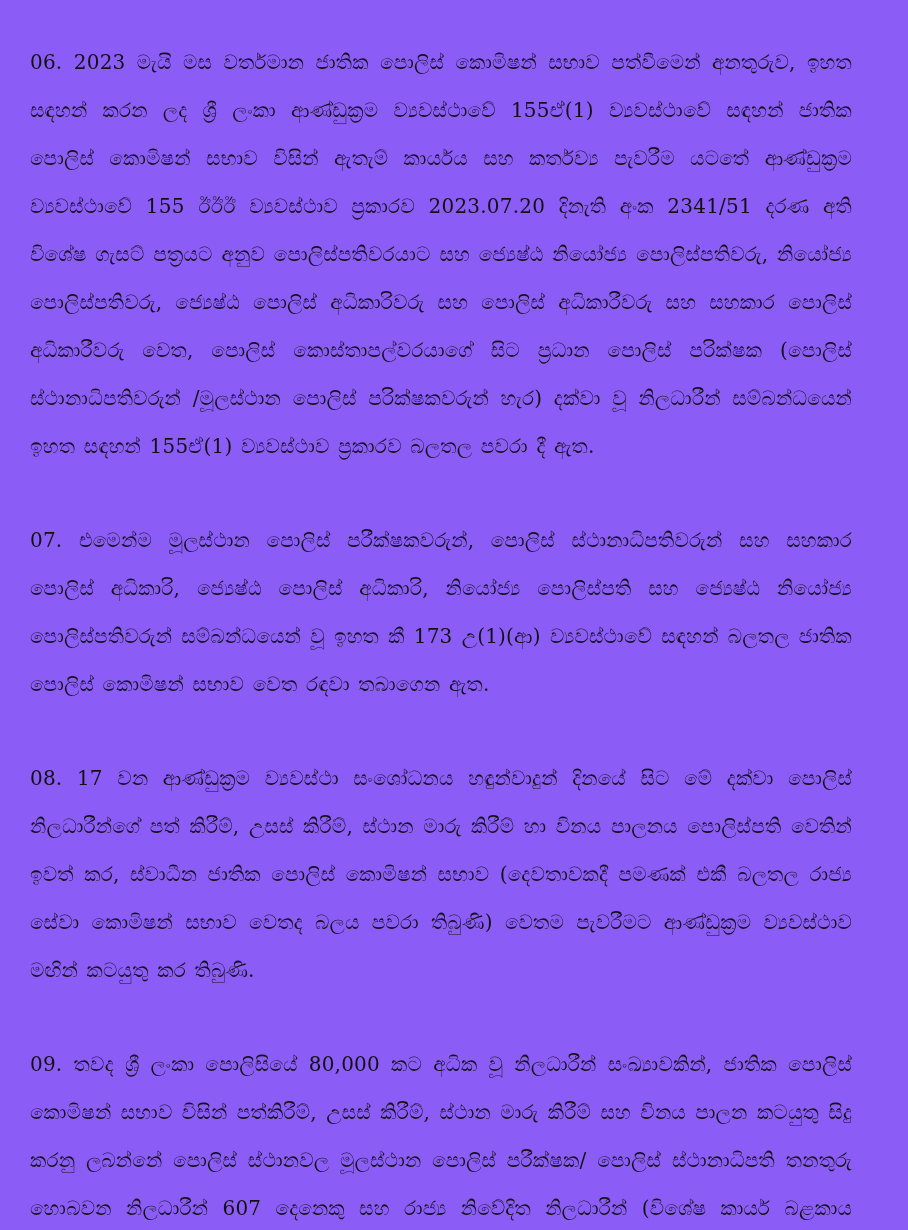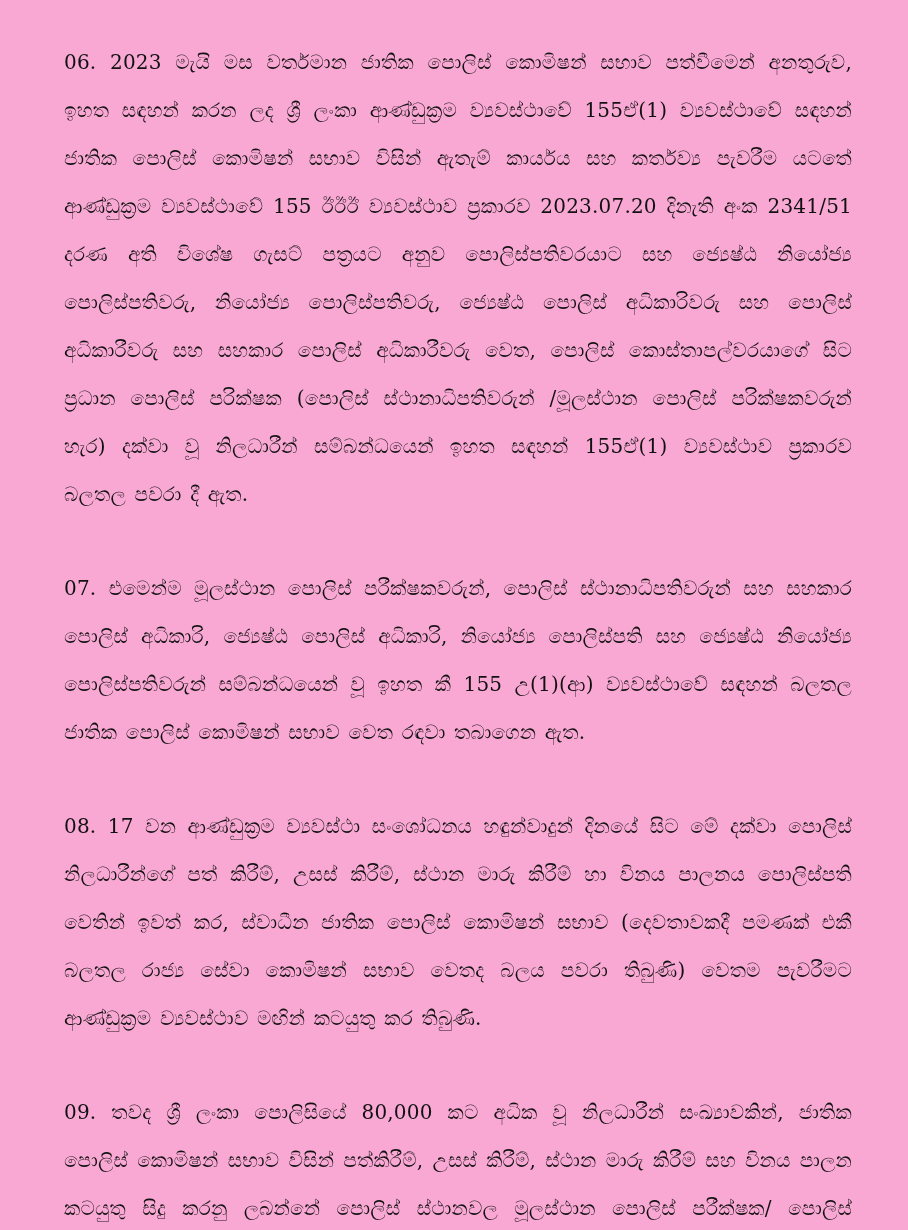--- a/index.html
+++ b/index.html
@@ -11,10 +11,10 @@
     position: relative;
     width: 908px;
     height: 1230px;
-    background: #f9a8d4;
+    background: #8b5cf6;
     overflow: hidden;
     box-sizing: border-box;
-    padding: 38px 56px 0 64px;
+    padding: 38px 56px 0 30px;
     font-family: "DejaVu Serif", "Liberation Serif", serif;
     color: #111111;
   }

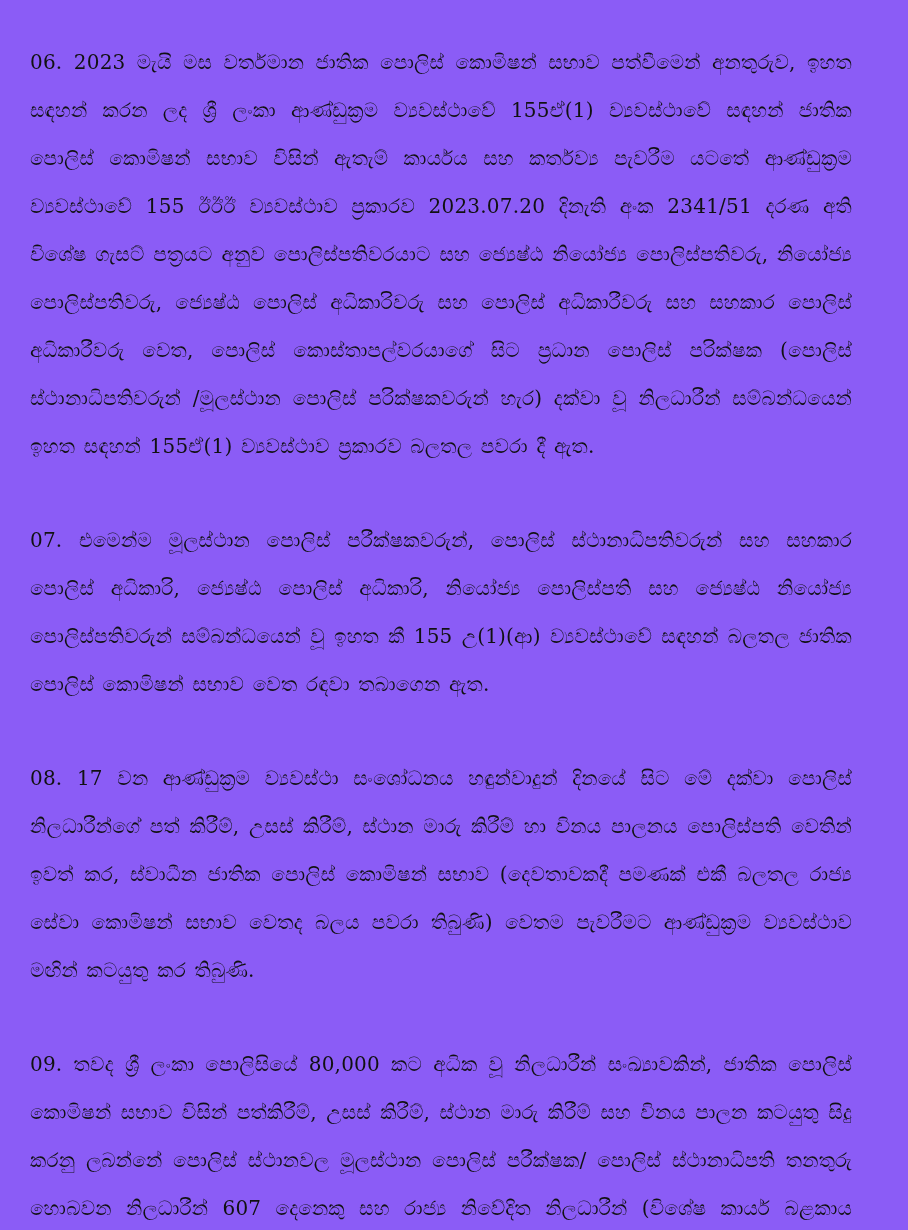--- a/index.html
+++ b/index.html
@@ -40,7 +40,7 @@
 <div class="page">
   <div class="doc-body">
     <p class="para">06. 2023 මැයි මස වර්තමාන ජාතික පොලිස් කොමිෂන් සභාව පත්වීමෙන් අනතුරුව, ඉහත සඳහන් කරන ලද ශ්‍රී ලංකා ආණ්ඩුක්‍රම ව්‍යවස්ථාවේ  155ඒ(1) ව්‍යවස්ථාවේ සඳහන් ජාතික පොලිස් කොමිෂන් සභාව විසින් ඇතැම් කාර්යය සහ කර්තව්‍ය පැවරීම යටතේ  ආණ්ඩුක්‍රම ව්‍යවස්ථාවේ 155 ඊඊඊ ව්‍යවස්ථාව ප්‍රකාරව 2023.07.20 දිනැති අංක 2341/51 දරණ අති විශේෂ ගැසට් පත්‍රයට අනුව  පොලිස්පතිවරයාට සහ ජ්‍යෙෂ්ඨ නියෝජ්‍ය පොලිස්පතිවරු, නියෝජ්‍ය  පොලිස්පතිවරු, ජ්‍යෙෂ්ඨ පොලිස් අධිකාරිවරු  සහ පොලිස් අධිකාරීවරු සහ සහකාර පොලිස් අධිකාරීවරු වෙත, පොලිස් කොස්තාපල්වරයාගේ සිට ප්‍රධාන පොලිස් පරික්ෂක (පොලිස් ස්ථානාධිපතිවරුන් /මූලස්ථාන පොලිස් පරික්ෂකවරුන් හැර)  දක්වා වූ නිලධාරීන් සම්බන්ධයෙන් ඉහත සඳහන් 155ඒ(1) ව්‍යවස්ථාව ප්‍රකාරව බලතල පවරා දී ඇත.</p>
-    <p class="para">07. එමෙන්ම මූලස්ථාන පොලිස් පරීක්ෂකවරුන්, පොලිස් ස්ථානාධිපතිවරුන් සහ සහකාර පොලිස් අධිකාරි, ජ්‍යෙෂ්ඨ පොලිස් අධිකාරි, නියෝජ්‍ය පොලිස්පති සහ ජ්‍යෙෂ්ඨ නියෝජ්‍ය පොලිස්පතිවරුන් සම්බන්ධයෙන් වූ ඉහත කී 155 උ(1)(ආ) ව්‍යවස්ථාවේ සඳහන් බලතල ජාතික පොලිස් කොමිෂන් සභාව වෙත රඳවා තබාගෙන ඇත.</p>
+    <p class="para">07. එමෙන්ම මූලස්ථාන පොලිස් පරීක්ෂකවරුන්, පොලිස් ස්ථානාධිපතිවරුන් සහ සහකාර පොලිස් අධිකාරි, ජ්‍යෙෂ්ඨ පොලිස් අධිකාරි, නියෝජ්‍ය පොලිස්පති සහ ජ්‍යෙෂ්ඨ නියෝජ්‍ය පොලිස්පතිවරුන් සම්බන්ධයෙන් වූ ඉහත කී 173 උ(1)(ආ) ව්‍යවස්ථාවේ සඳහන් බලතල ජාතික පොලිස් කොමිෂන් සභාව වෙත රඳවා තබාගෙන ඇත.</p>
     <p class="para">08. 17 වන ආණ්ඩුක්‍රම ව්‍යවස්ථා සංශෝධනය හඳුන්වාදුන් දිනයේ සිට මේ දක්වා පොලිස් නිලධාරීන්ගේ පත් කිරීම්, උසස් කිරීම්, ස්ථාන මාරු කිරීම් හා විනය පාලනය  පොලිස්පති වෙතින් ඉවත් කර, ස්වාධීන ජාතික පොලිස් කොමිෂන් සභාව (දෙවතාවකදී පමණක් එකී බලතල  රාජ්‍ය සේවා කොමිෂන් සභාව වෙතද බලය පවරා තිබුණි) වෙතම පැවරීමට ආණ්ඩුක්‍රම ව්‍යවස්ථාව මඟින් කටයුතු කර තිබුණි.</p>
     <p class="para">09. තවද ශ්‍රී ලංකා  පොලිසියේ 80,000 කට අධික වූ නිලධාරීන් සංඛ්‍යාවකින්, ජාතික  පොලිස් කොමිෂන් සභාව විසින් පත්කිරීම්, උසස් කිරීම්, ස්ථාන මාරු කිරීම් සහ විනය පාලන කටයුතු සිදු කරනු ලබන්නේ පොලිස් ස්ථානවල  මූලස්ථාන පොලිස් පරීක්ෂක/ පොලිස් ස්ථානාධිපති තනතුරු හොබවන  නිලධාරීන් 607 දෙනෙකු සහ රාජ්‍ය නිවේදිත  නිලධාරීන් (විශේෂ කාර්ය බළකාය ඇතුළු) 813 දෙනෙකු එනම් නිලධාරීන් 1420 ක පමණ වූ ප්‍රමාණයක් සම්බන්ධයෙන් පමණි.  ඉතිරි සියළු නිලධාරීන්ගෙ පත් කිරීම්, උසස් කිරීම් සහ විනය පාලන බලය ජාතික පොලිස් කොමිෂන් සභාව විසින් පොලිස්පති වෙත ආණ්ඩුක්‍රම ව්‍යවස්ථාව පරිදි විධිමත්ව පවරා ඇත.  එසේම එලෙස බලය  පවරන ලද නිලධාරීන්ට සහ පොලිස්පතිවරයාට පවත්නා නීති රීති, වක්‍රලේඛ, කාර්යපටිපාටිවල ප්‍රතිපාදනවලට යටත්ව ක්‍රියා කිරීමට පූර්ණ නිදහස ඇති අතර, ඒ සම්බන්ධයෙන් ජාතික පොලිස් කොමිෂන් සභාව කිසිවිටෙකත් මැදිහත් වන්නේ ද නැත.</p>
 

